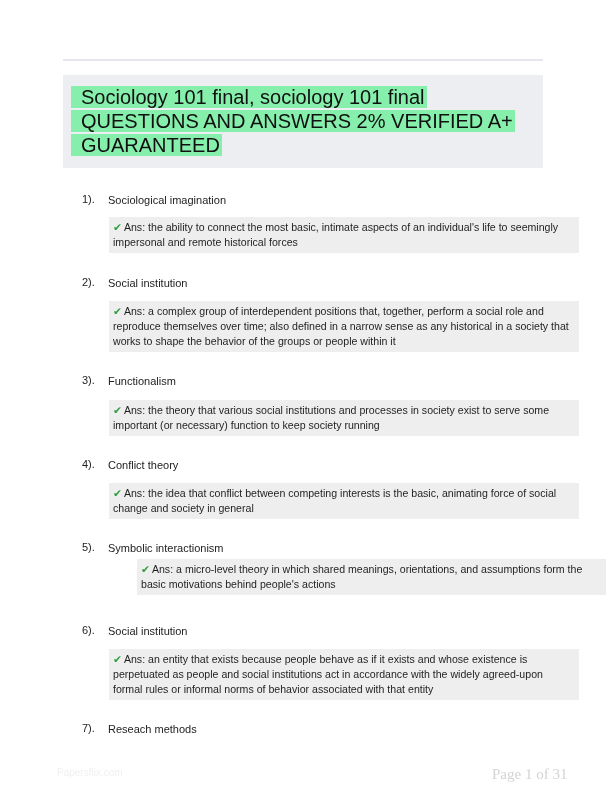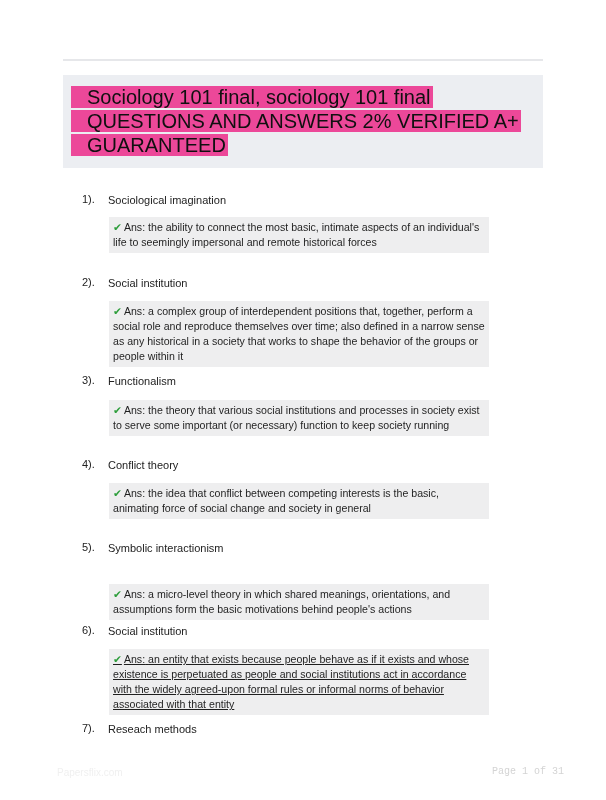--- a/index.html
+++ b/index.html
@@ -18,7 +18,7 @@
   .title {
     margin: 0; font-size: 20px; line-height: 24px; font-weight: normal; color: #101010;
   }
-  .title span.hl { background: #ec4899; padding: 0 2px 0 16px; box-decoration-break: clone; -webkit-box-decoration-break: clone; }
+  .title span.hl { background: #86efac; padding: 0 2px 0 10px; box-decoration-break: clone; -webkit-box-decoration-break: clone; }
   .qa {
     position: absolute; left: 0; width: 606px;
   }

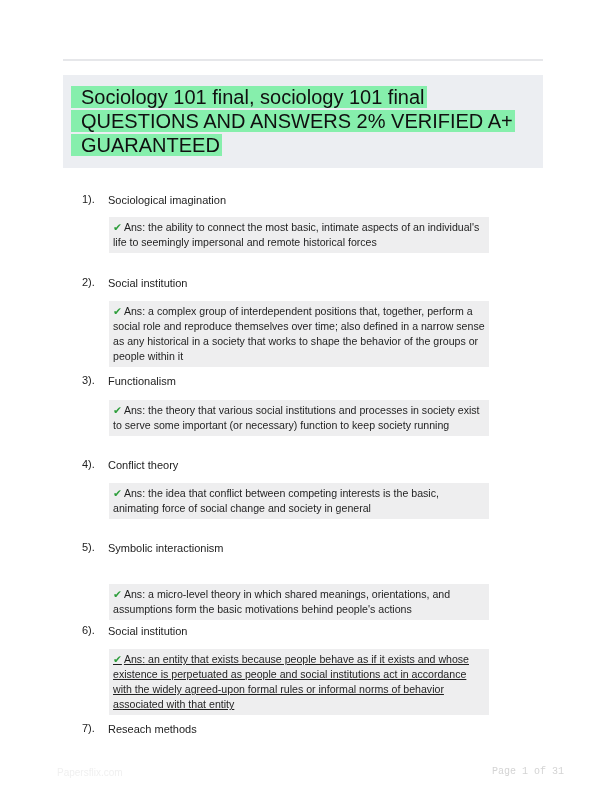--- a/index.html
+++ b/index.html
@@ -29,7 +29,7 @@
     position: absolute; left: 108px; top: 1px; font-size: 11px; color: #222;
   }
   .ans {
-    position: absolute; left: 109px; width: 380px; background: #eeeeef;
+    position: absolute; left: 109px; width: 470px; background: #eeeeef;
     box-sizing: border-box; padding: 3px 4px 3px 4px;
     font-size: 10.6px; line-height: 15px; color: #1f1f1f;
   }

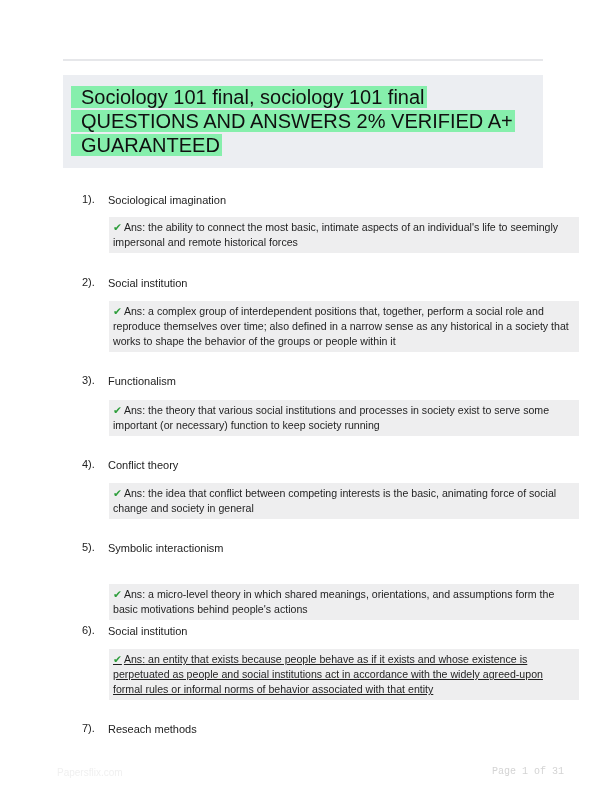--- a/index.html
+++ b/index.html
@@ -86,7 +86,7 @@
 <div class="qa" style="top:541px;">
   <span class="qnum">5).</span>
   <span class="qtext">Symbolic interactionism</span>
-  <div class="ans" style="top:43px;">
+  <div class="ans" style="top:18px;margin-left:28px;">
     <span class="check">✔</span><span>Ans:</span> <span>a micro-level theory in which shared meanings, orientations, and assumptions form the basic motivations behind people's actions</span>
   </div>
 </div>

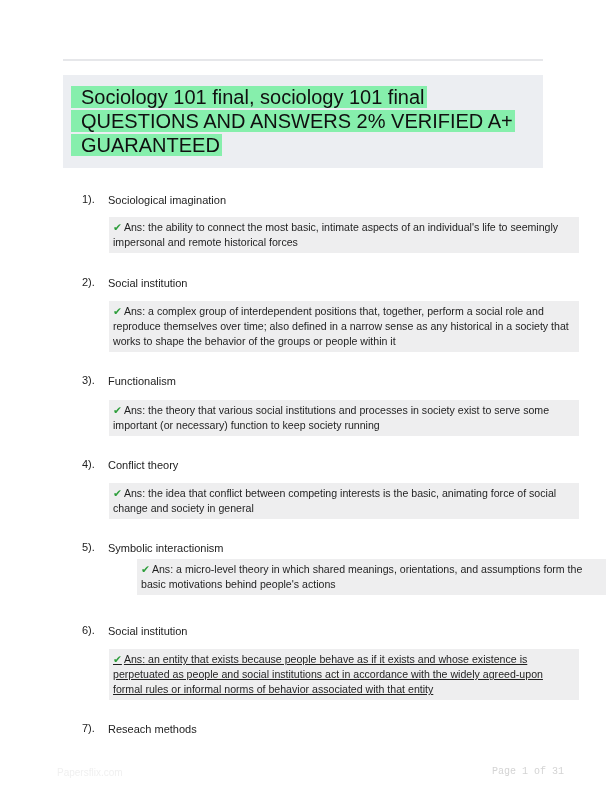--- a/index.html
+++ b/index.html
@@ -94,7 +94,7 @@
 <div class="qa" style="top:624px;">
   <span class="qnum">6).</span>
   <span class="qtext">Social institution</span>
-  <div class="ans" style="top:25px;text-decoration:underline;">
+  <div class="ans" style="top:25px;">
     <span class="check">✔</span><span>Ans:</span> <span>an entity that exists because people behave as if it exists and whose existence is perpetuated as people and social institutions act in accordance with the widely agreed-upon formal rules or informal norms of behavior associated with that entity</span>
   </div>
 </div>

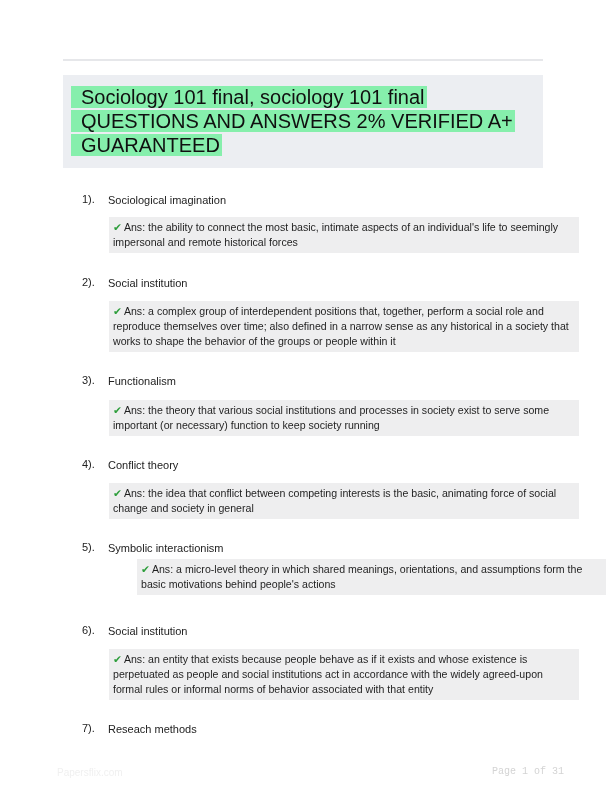--- a/index.html
+++ b/index.html
@@ -38,8 +38,8 @@
     position: absolute; left: 57px; top: 767px; font-size: 10px; color: #f0f0f0;
   }
   .footer-right {
-    position: absolute; left: 492px; top: 766px; font-size: 10px; color: #d4d4d4;
-    font-family: Liberation Mono, monospace;
+    position: absolute; left: 492px; top: 766px; font-size: 15px; color: #d4d4d4;
+    font-family: Liberation Serif, serif;
   }
 </style>
 </head>

